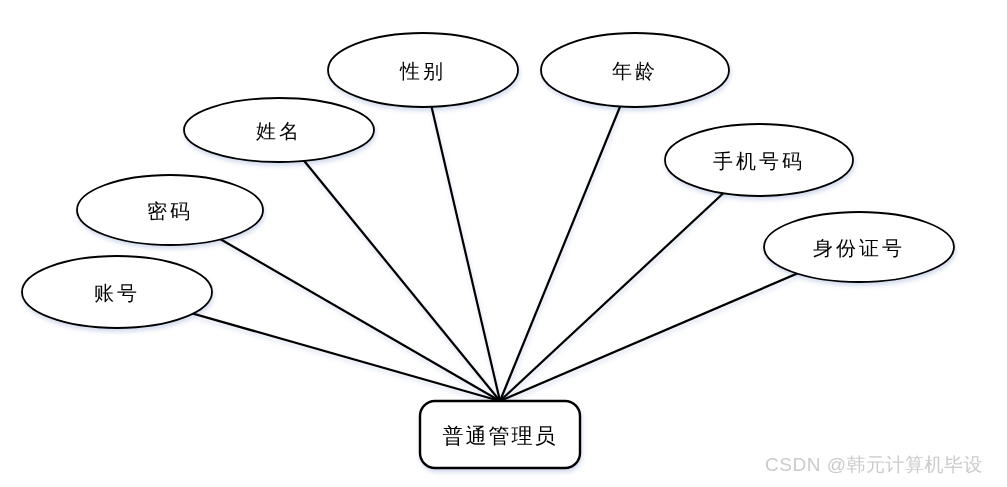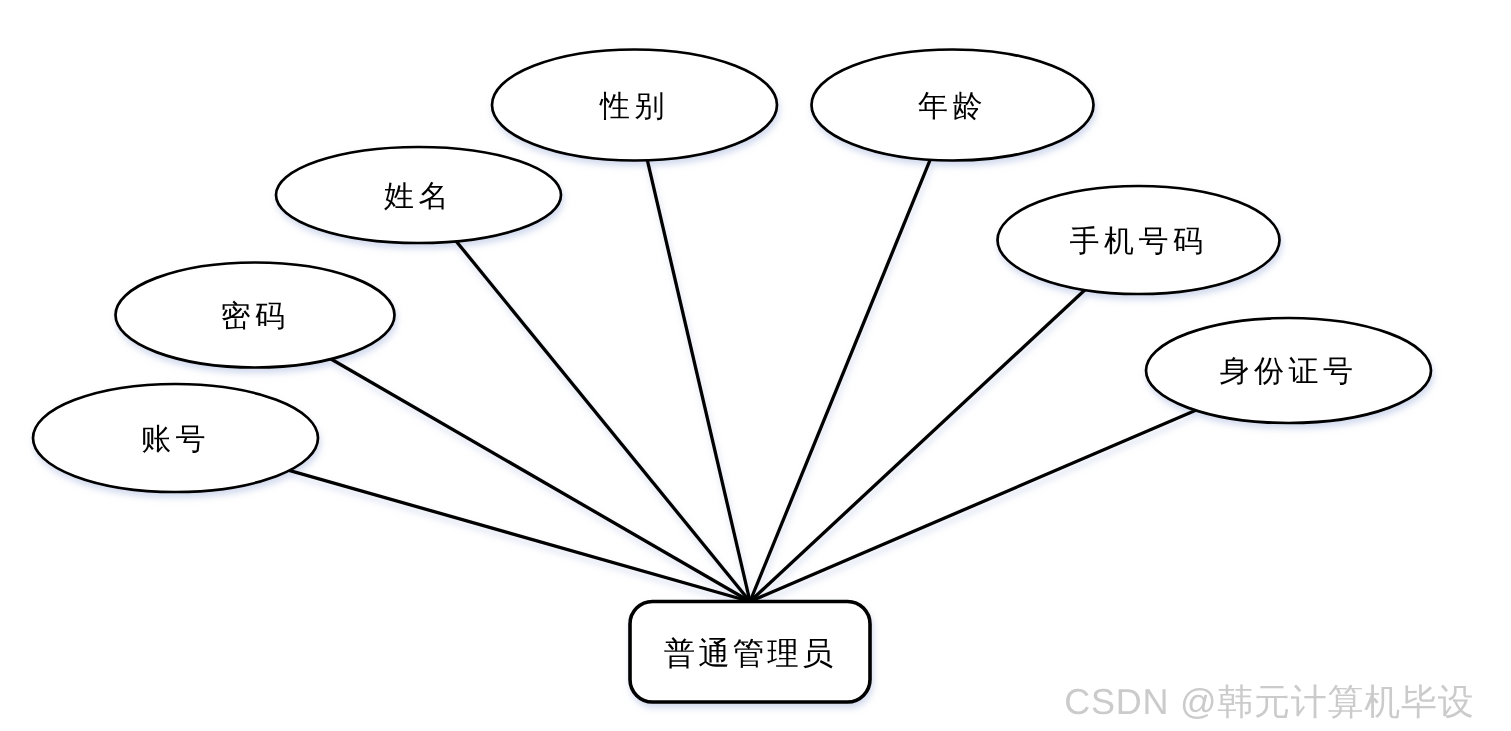--- a/index.html
+++ b/index.html
@@ -40,7 +40,7 @@
     position: absolute;
     top: 452px;
     right: 24px;
-    font-size: 24px;
+    font-size: 19px;
     letter-spacing: 0.5px;
     font-family: "Liberation Sans", "DejaVu Sans", sans-serif;
     user-select: none;

